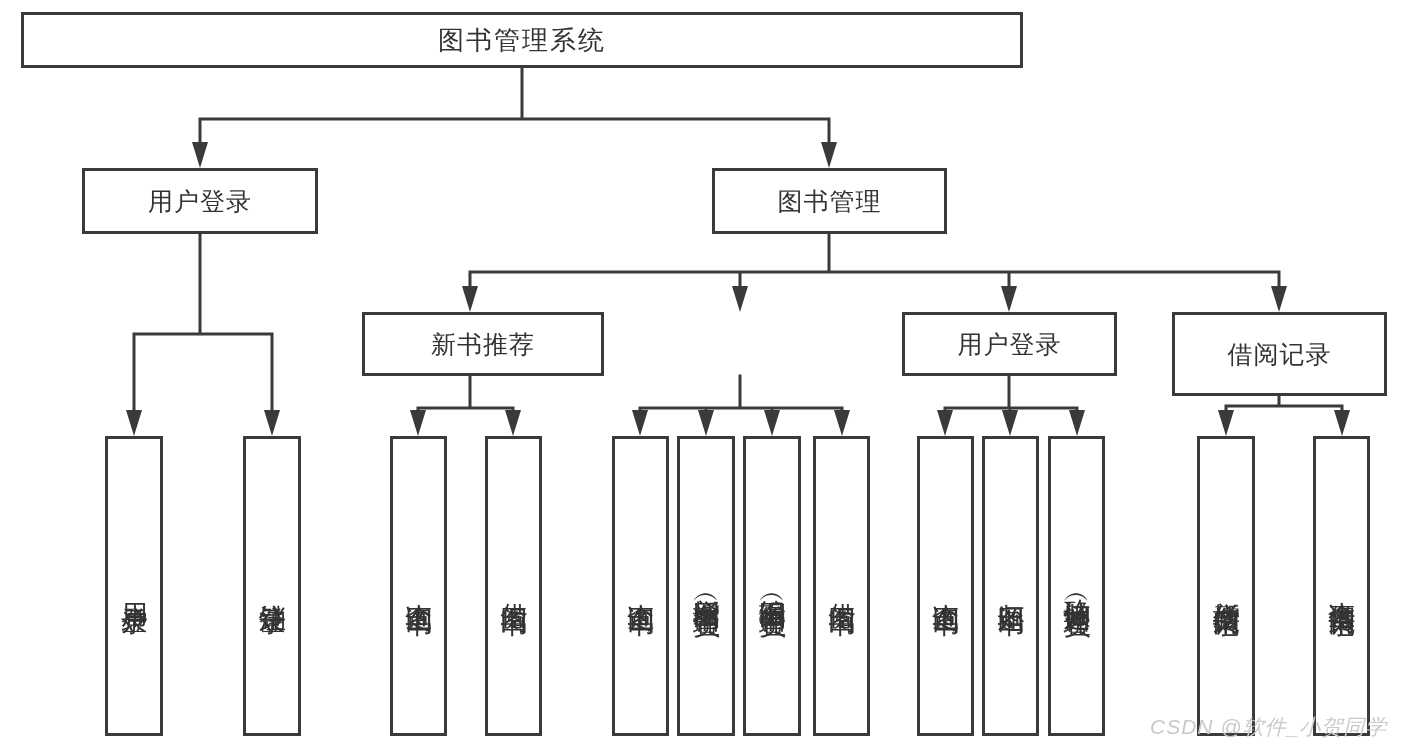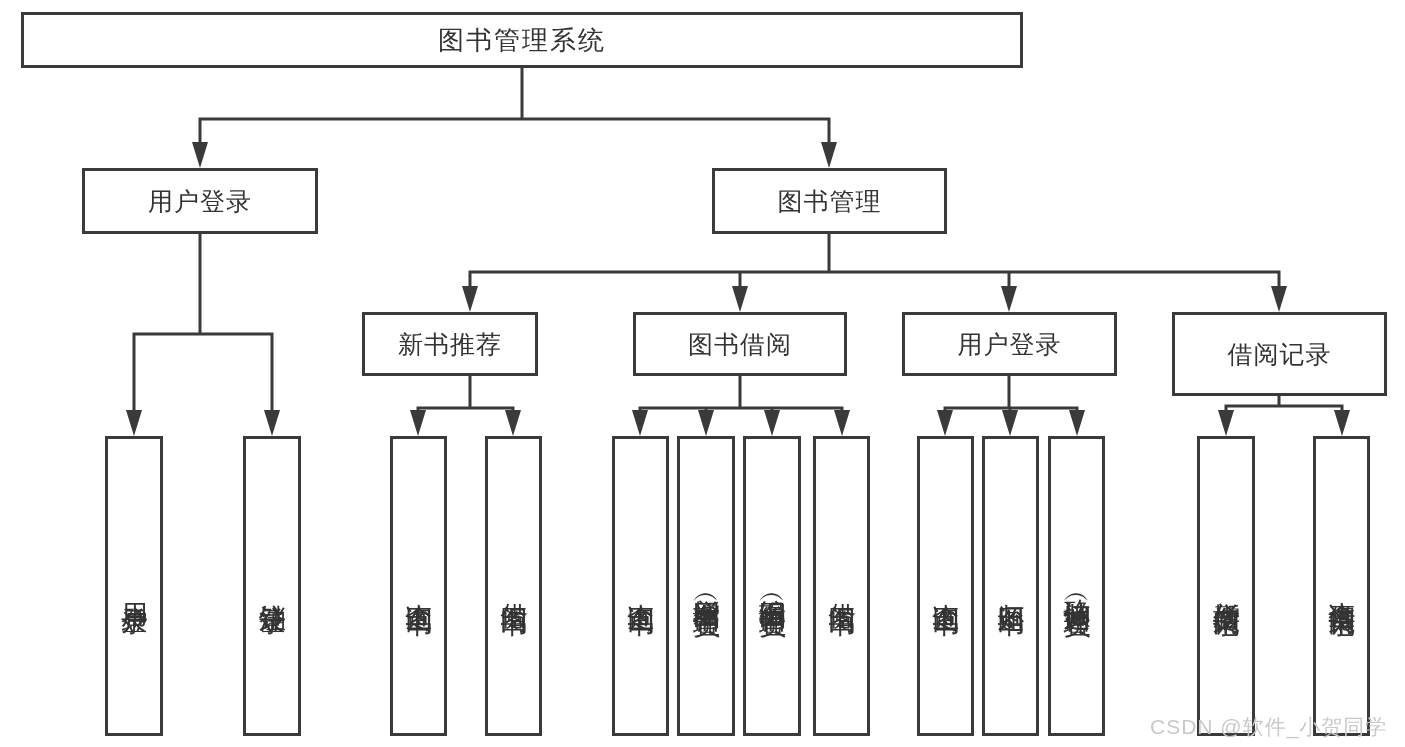--- a/index.html
+++ b/index.html
@@ -83,7 +83,7 @@
   <div class="box h" style="left:82px;top:168px;width:236px;height:66px;">用户登录</div>
   <div class="box h" style="left:712px;top:168px;width:235px;height:66px;">图书管理</div>
 
-  <div class="box h" style="left:362px;top:312px;width:176px;height:64px;">新书推荐</div>
+  <div class="box h" style="left:362px;top:312px;width:242px;height:64px;">新书推荐</div>
   <div class="box h" style="left:633px;top:312px;width:214px;height:64px;">图书借阅</div>
   <div class="box h" style="left:902px;top:312px;width:215px;height:64px;">用户登录</div>
   <div class="box h" style="left:1172px;top:312px;width:215px;height:84px;">借阅记录</div>

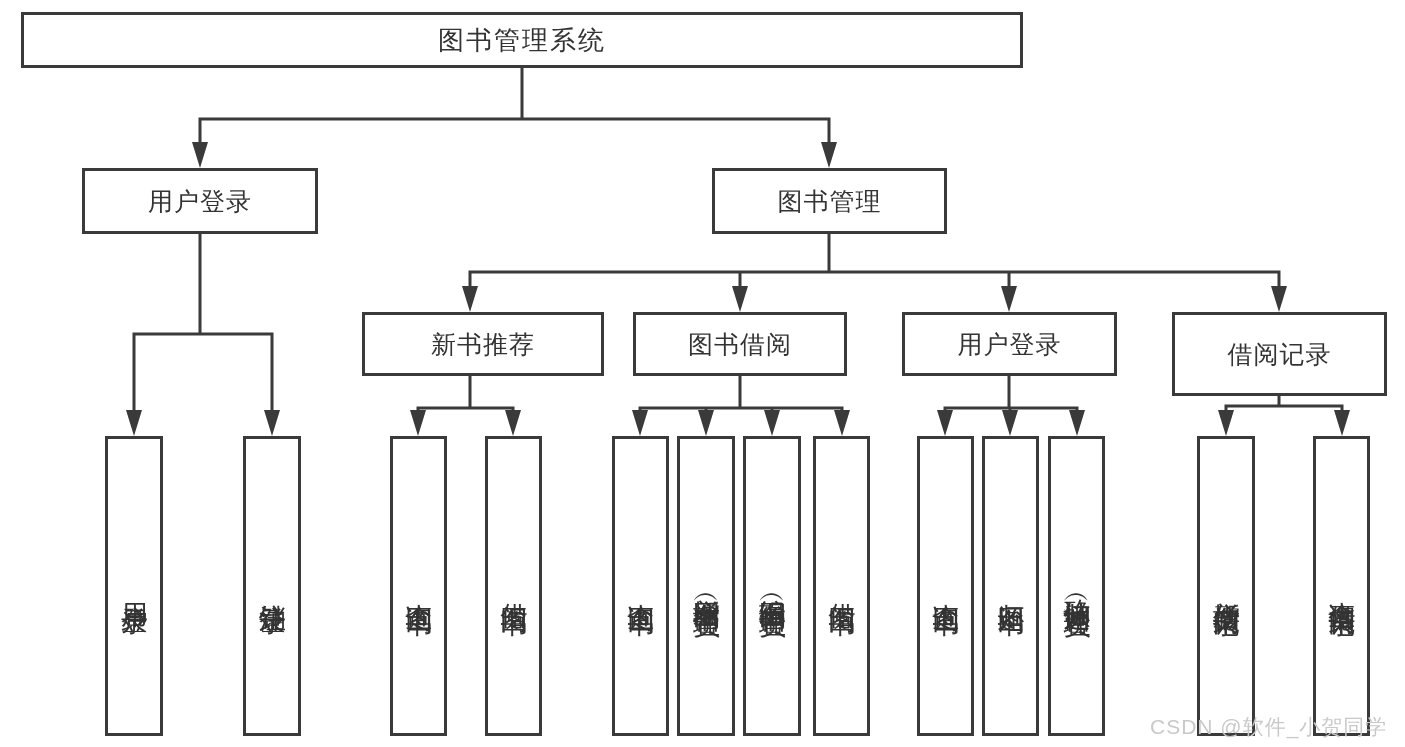--- a/index.html
+++ b/index.html
@@ -84,7 +84,6 @@
   <div class="box h" style="left:712px;top:168px;width:235px;height:66px;">图书管理</div>
 
   <div class="box h" style="left:362px;top:312px;width:242px;height:64px;">新书推荐</div>
-  <div class="box h" style="left:633px;top:312px;width:214px;height:64px;">图书借阅</div>
   <div class="box h" style="left:902px;top:312px;width:215px;height:64px;">用户登录</div>
   <div class="box h" style="left:1172px;top:312px;width:215px;height:84px;">借阅记录</div>
 

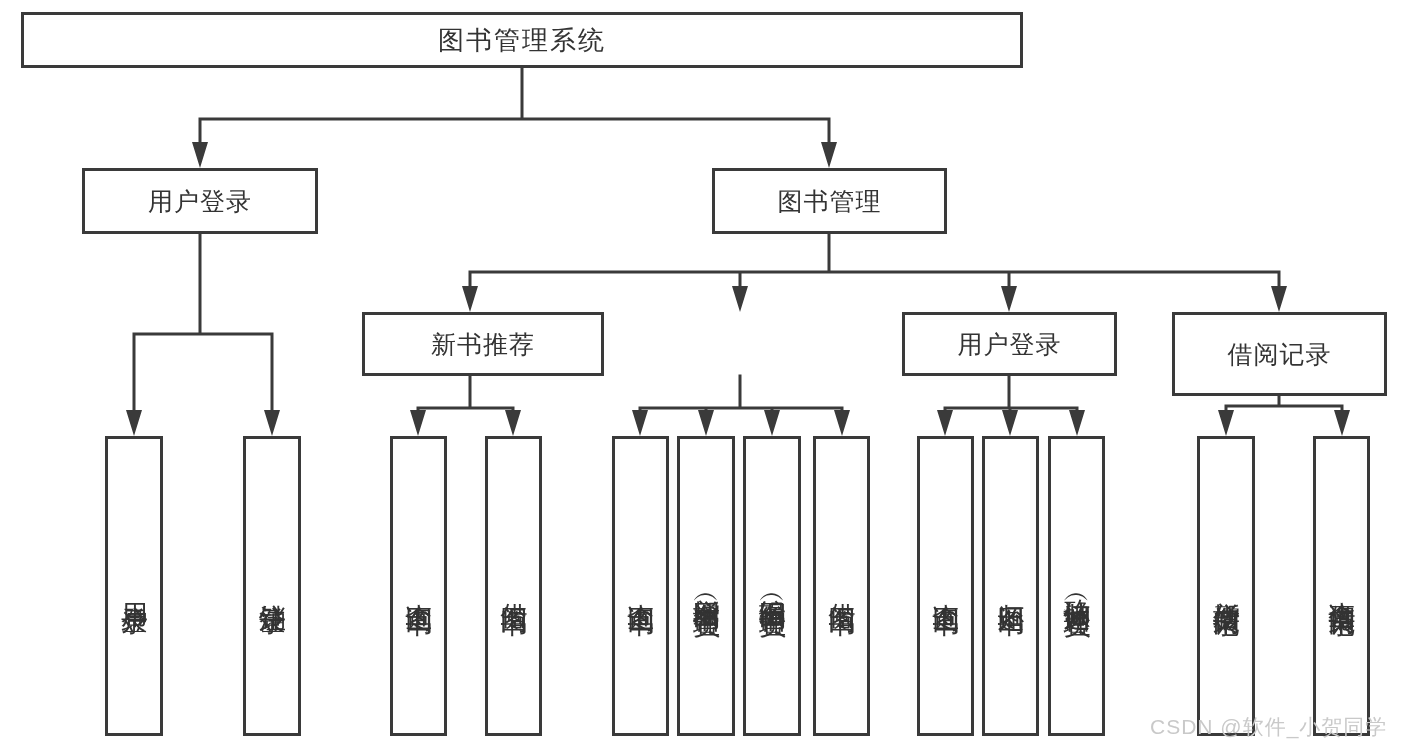--- a/index.html
+++ b/index.html
@@ -47,6 +47,7 @@
     color:var(--wm);
     z-index:6;
     white-space:nowrap;
+    font-style:italic;
   }
 </style>
 </head>

